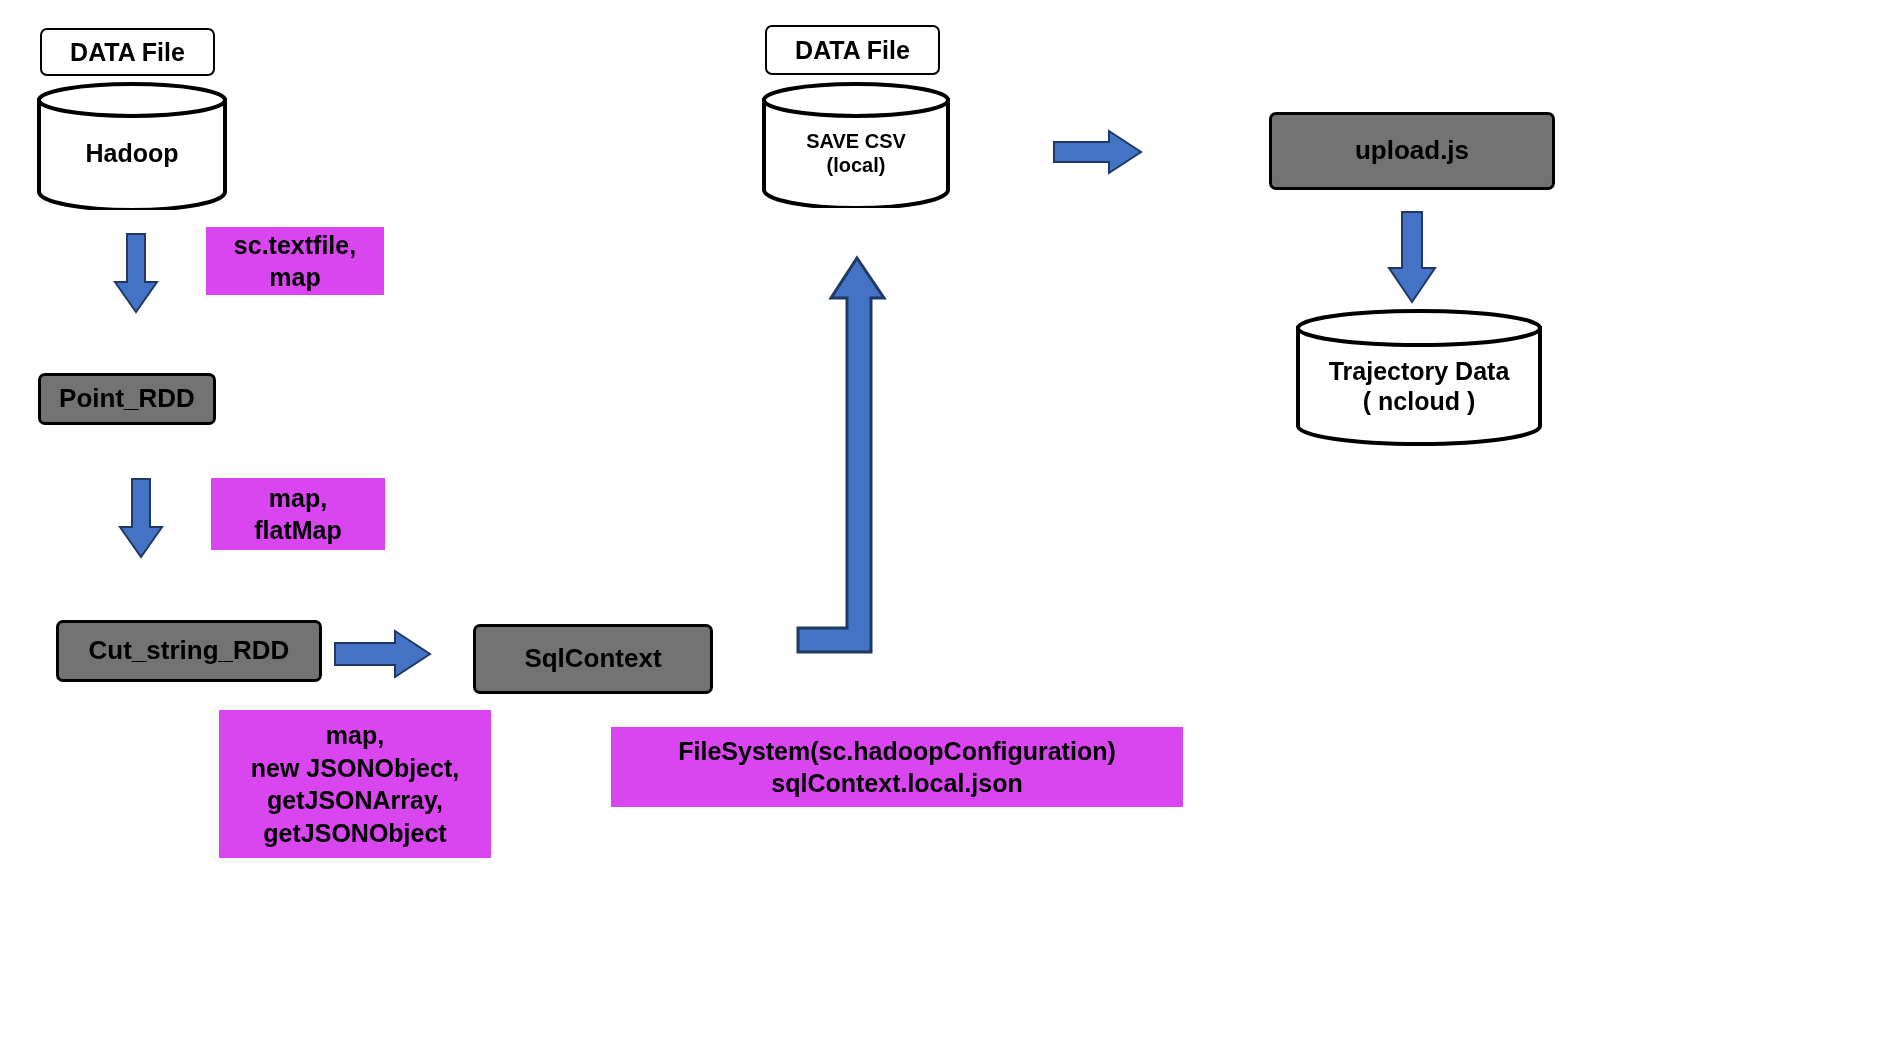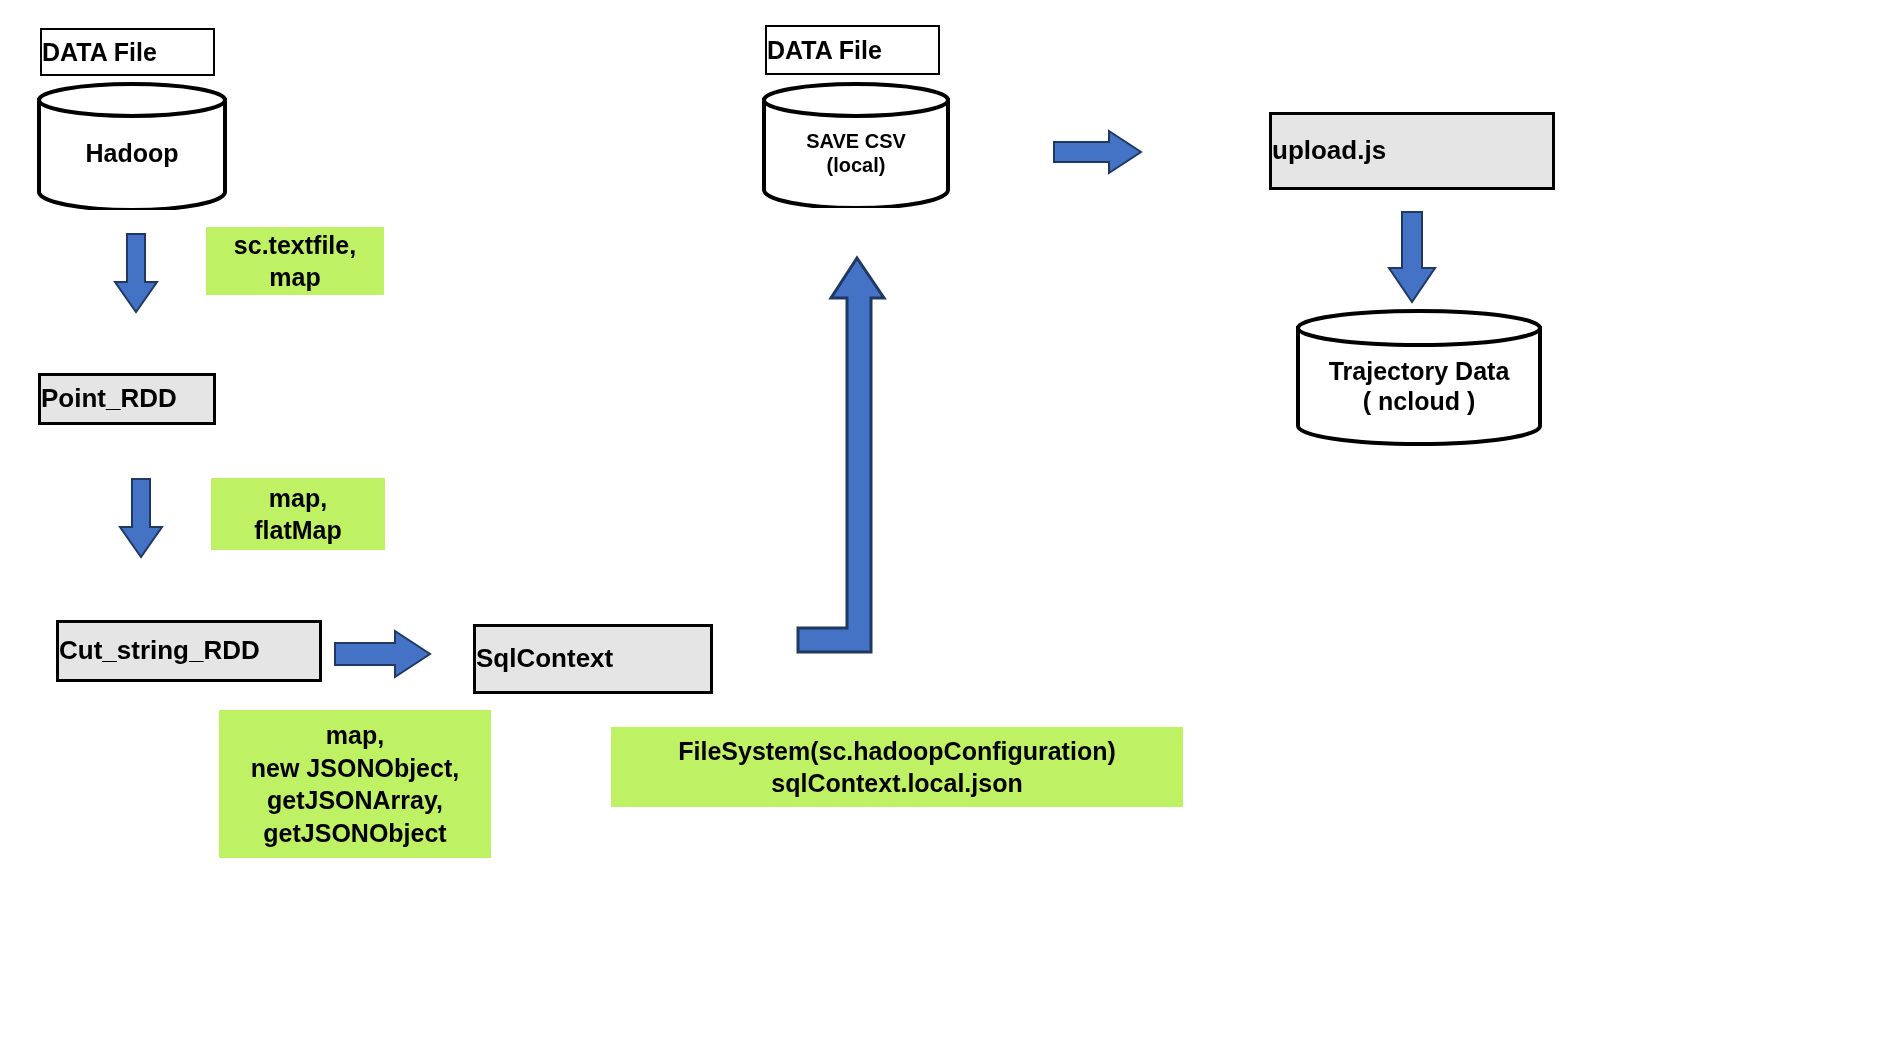--- a/index.html
+++ b/index.html
@@ -20,8 +20,9 @@
     box-sizing: border-box;
     display: flex;
     align-items: center;
-    justify-content: flex-start;
+    justify-content: center;
     text-align: center;
+    border-radius: 7px;
   }
   
   .rect {

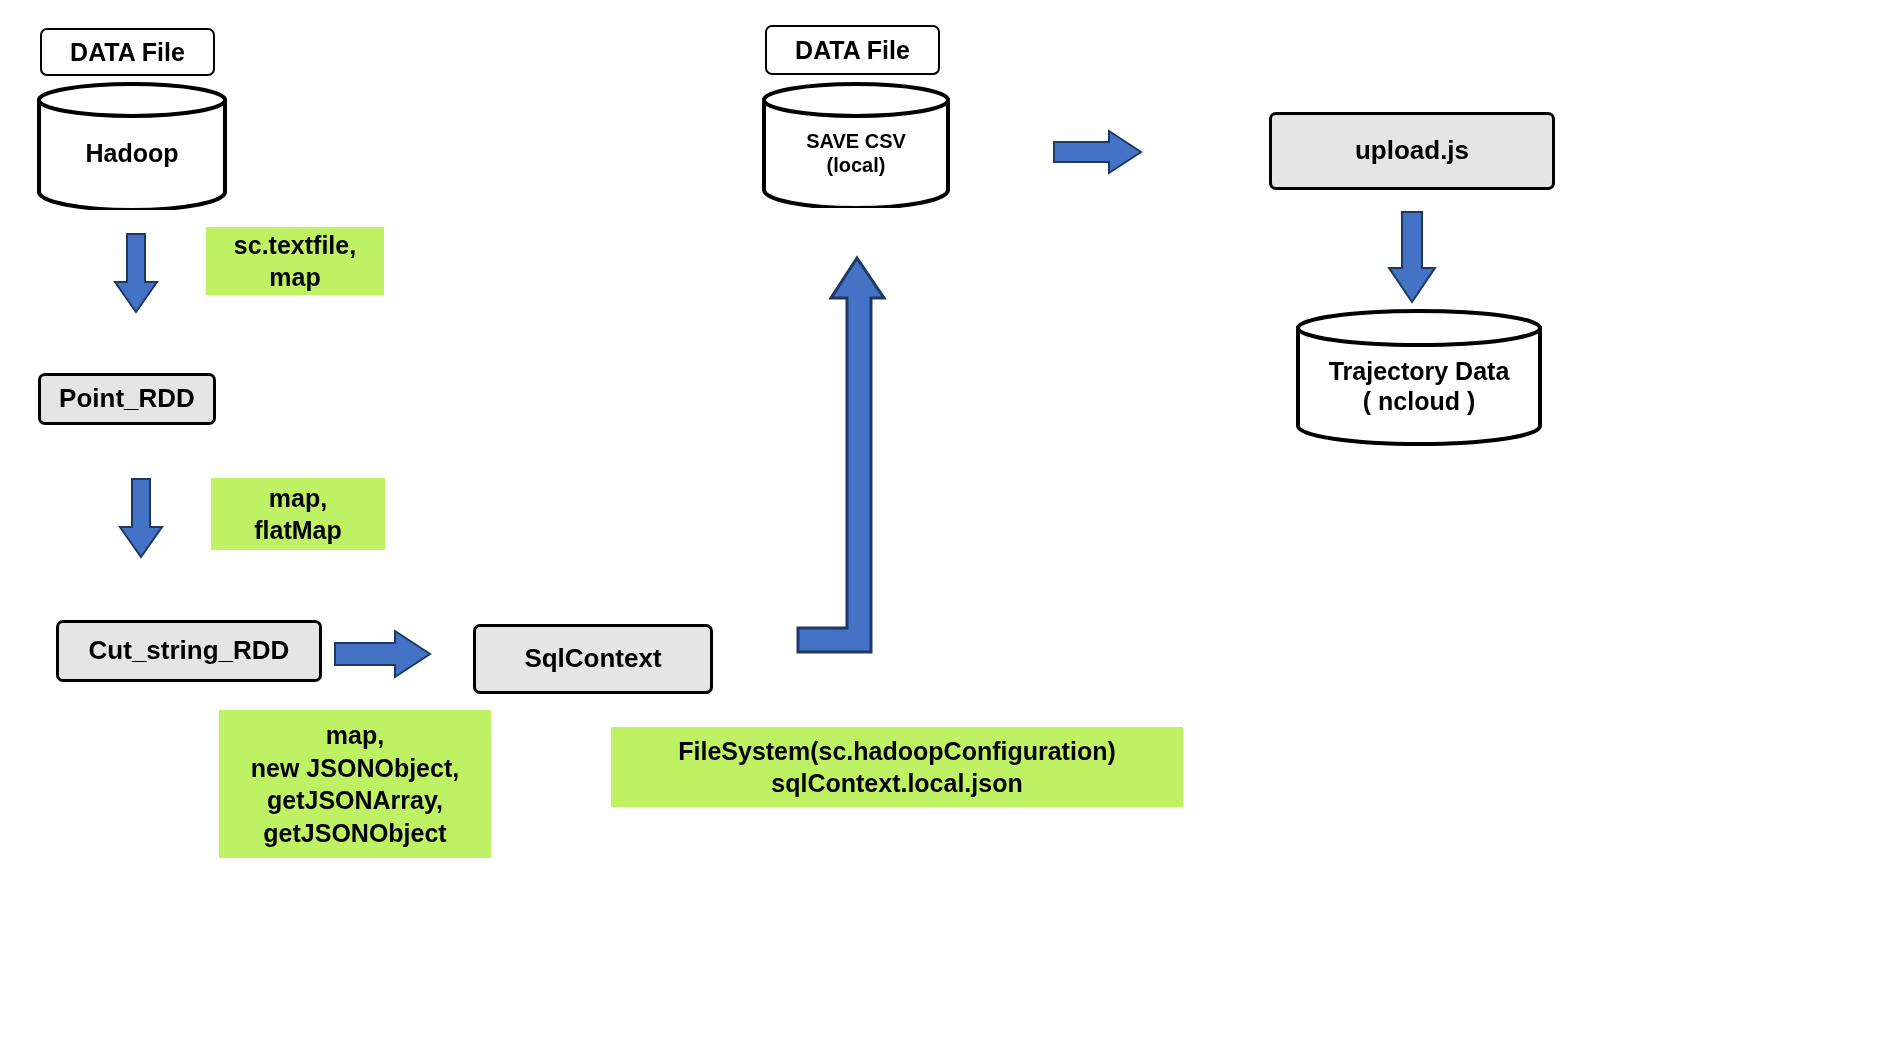--- a/index.html
+++ b/index.html
@@ -27,7 +27,7 @@
   
   .rect {
     border: 3px solid #000000;
-    background: #e5e5e5;
+    background: #737373;
     font-weight: bold;
     color: #000000;
     line-height: 1.15;

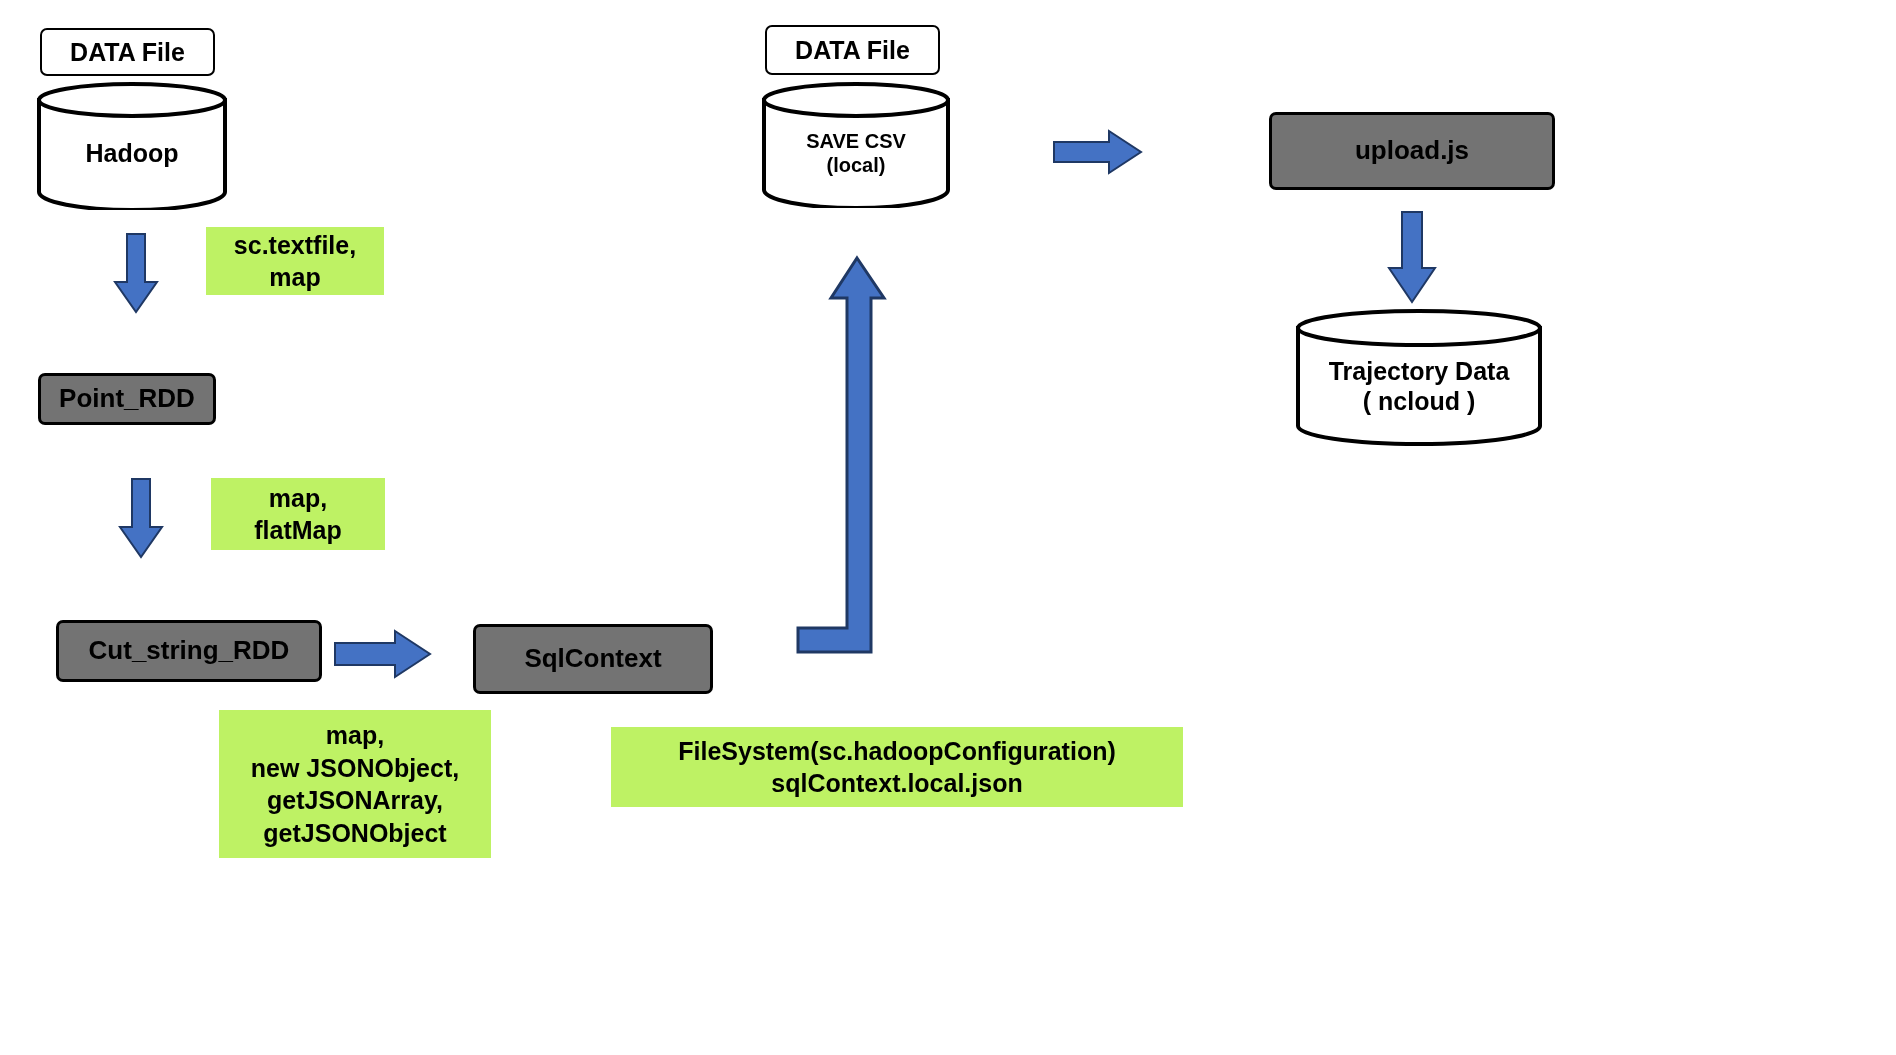--- a/index.html
+++ b/index.html
@@ -43,7 +43,7 @@
   .note {
     position: absolute;
     box-sizing: border-box;
-    background: #bef264;
+    background: #d946ef;
     color: #000000;
     font-weight: bold;
     display: flex;

